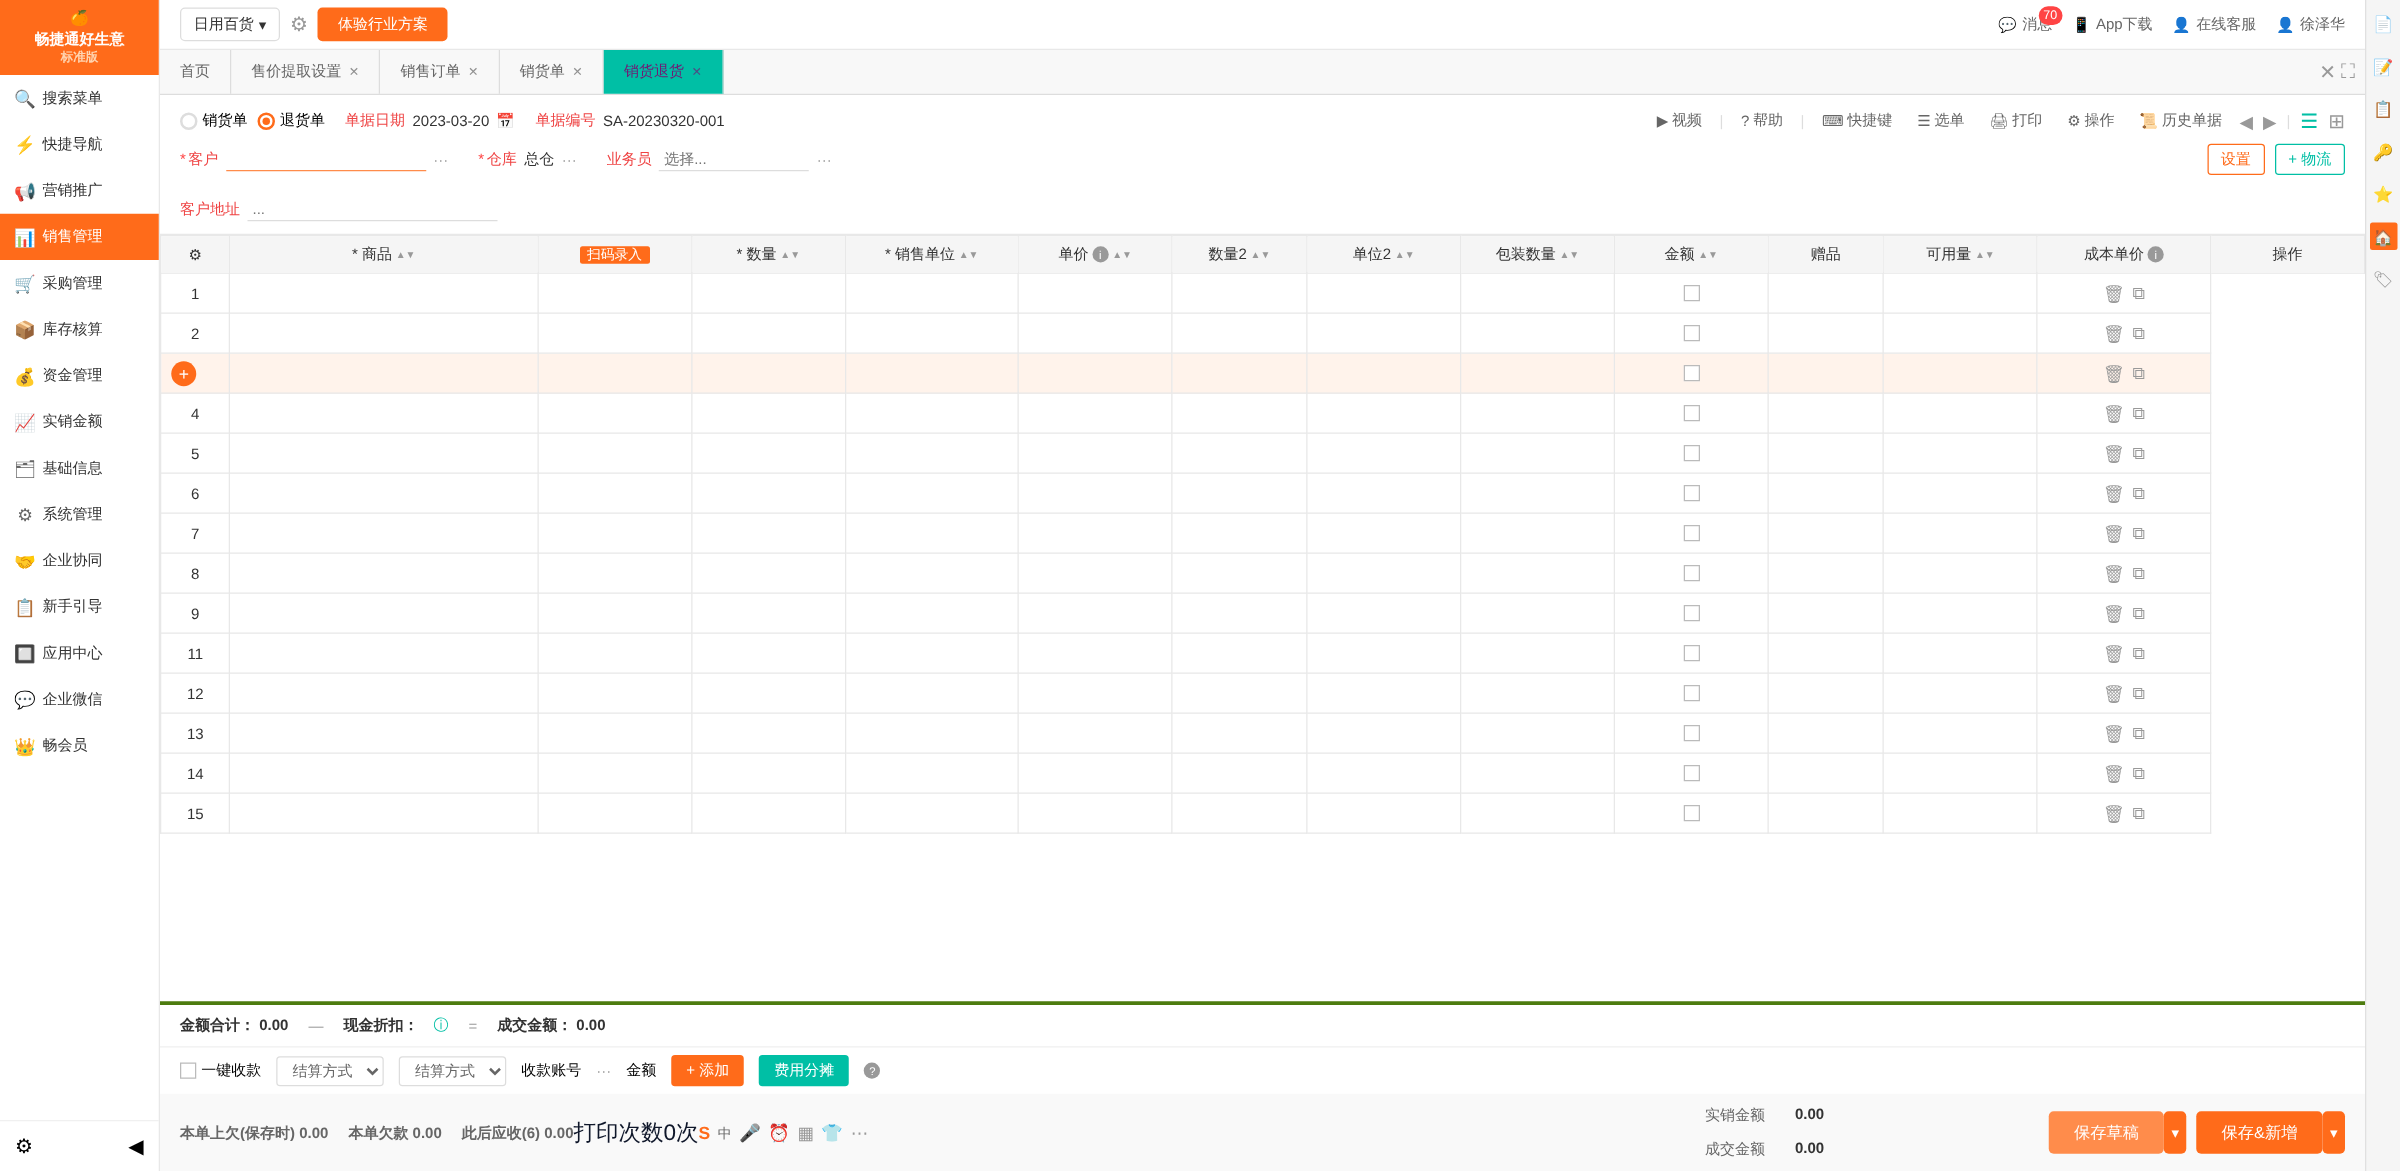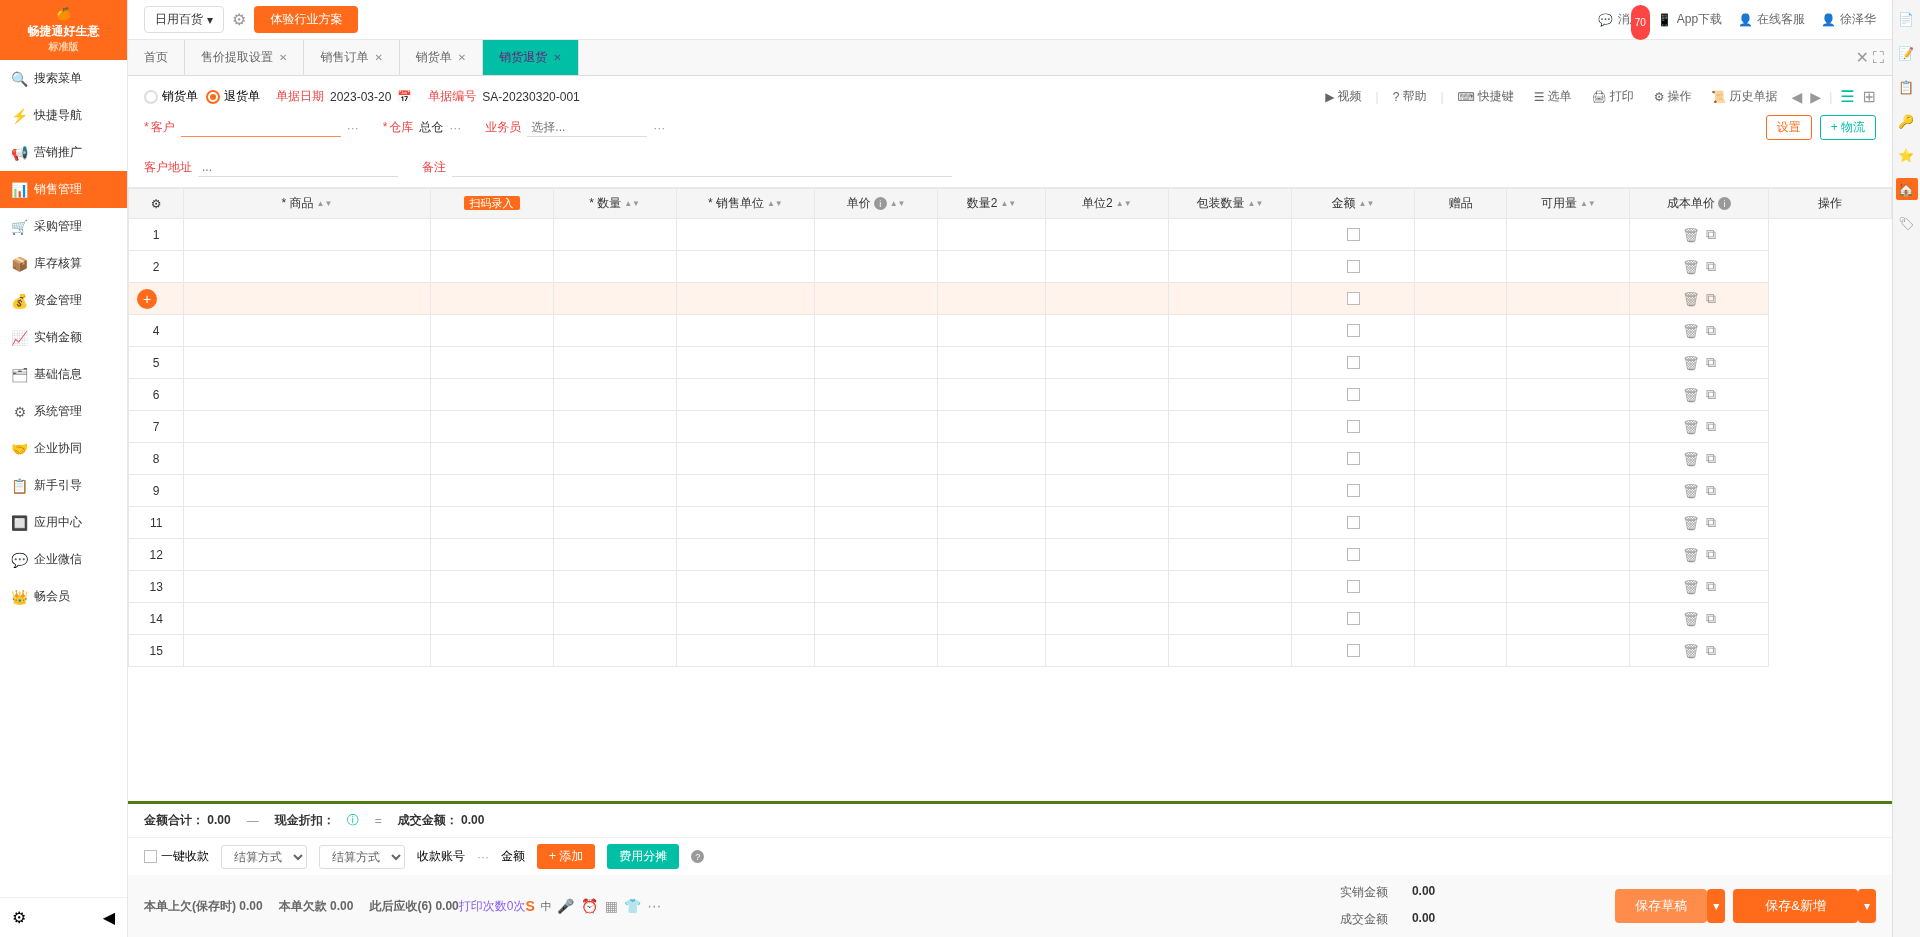--- a/index.html
+++ b/index.html
@@ -31,7 +31,7 @@
     .top-bar-right { display: flex; align-items: center; gap: 16px; color: #666; font-size: 12px; }
     .top-bar-icon-group { display: flex; align-items: center; gap: 4px; cursor: pointer; }
     .notification-badge { position: relative; display: inline-flex; }
-    .badge { position: absolute; top: -6px; right: -8px; background: #ff4444; color: white; border-radius: 10px; padding: 12px 4px; font-size: 10px; min-width: 16px; text-align: center; }
+    .badge { position: absolute; top: -6px; right: -8px; background: #ff4444; color: white; border-radius: 10px; padding: 2px 4px; font-size: 10px; min-width: 16px; text-align: center; }
     
     
     .tab-bar { height: 36px; background: #f8f8f8; display: flex; align-items: stretch; border-bottom: 1px solid #ddd; flex-shrink: 0; }

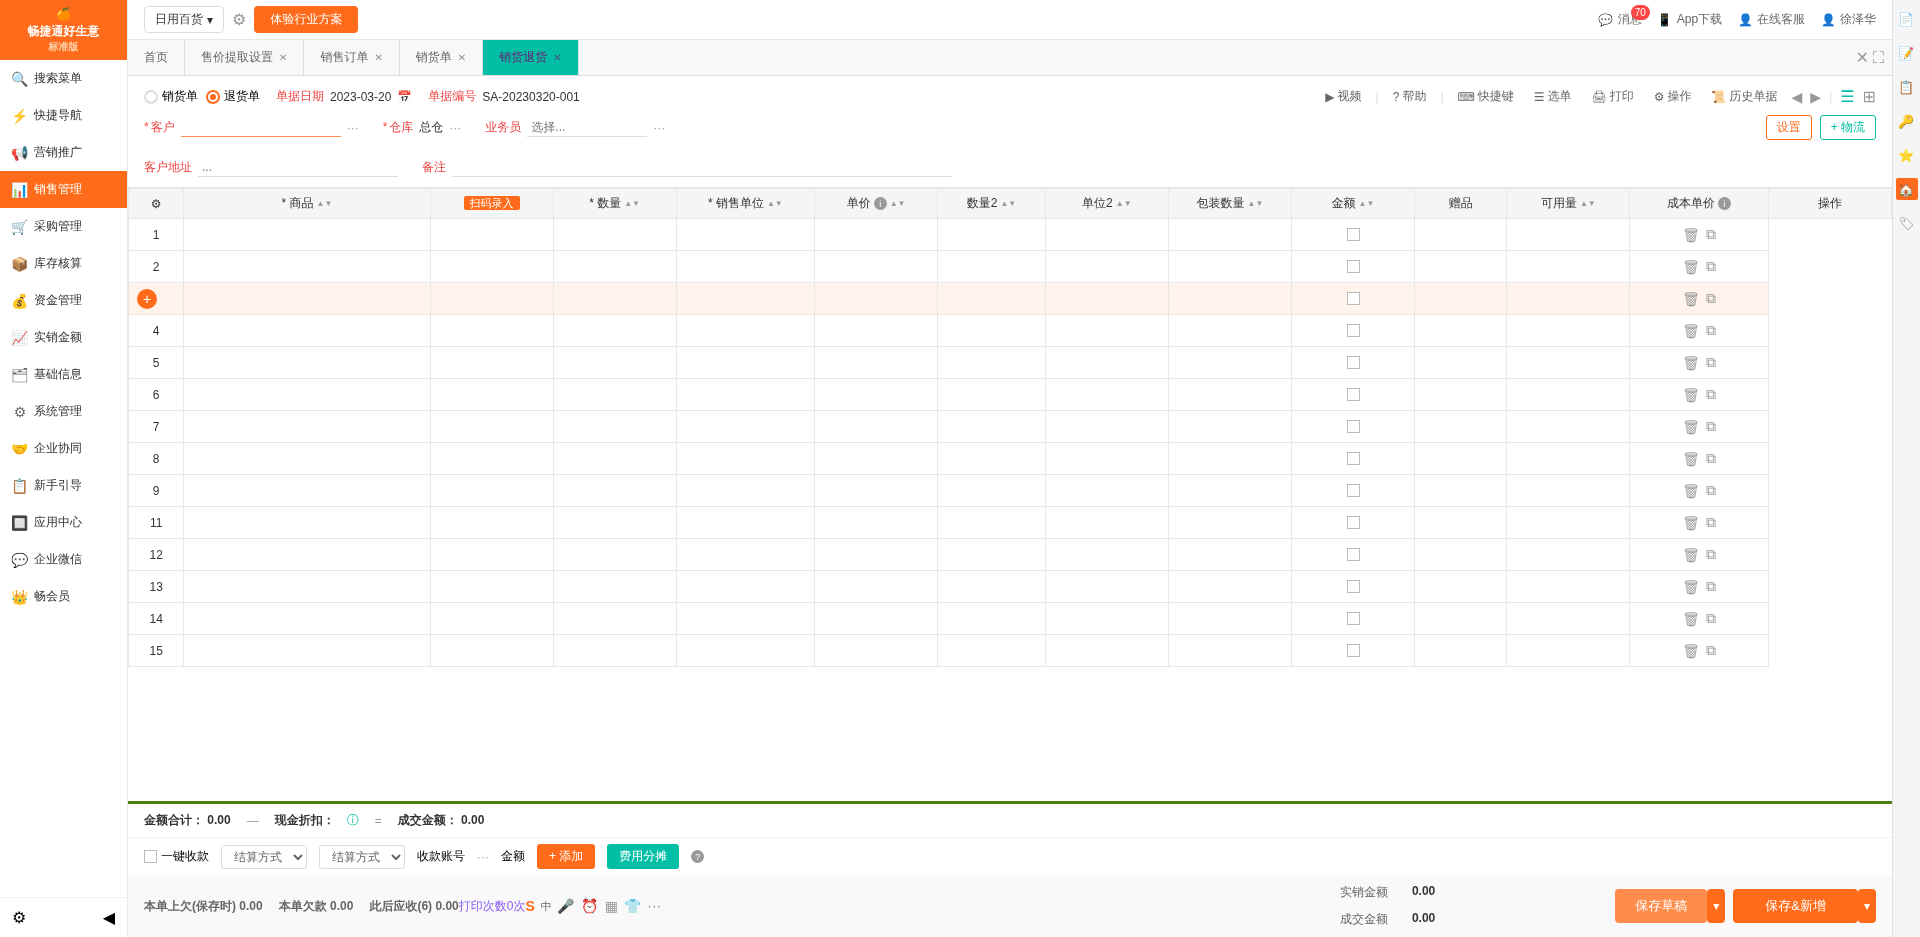--- a/index.html
+++ b/index.html
@@ -358,10 +358,6 @@
             <span class="form-label">客户地址</span>
             <input type="text" class="form-input" style="width: 200px; border-bottom-color: rgb(221, 221, 221);" placeholder="...">
           </div>
-          <div class="form-field">
-            <span class="form-label">备注</span>
-            <input type="text" class="form-input" style="width: 500px; border-bottom-color: rgb(221, 221, 221);" placeholder="">
-          </div>
         </div>
       </div>
 

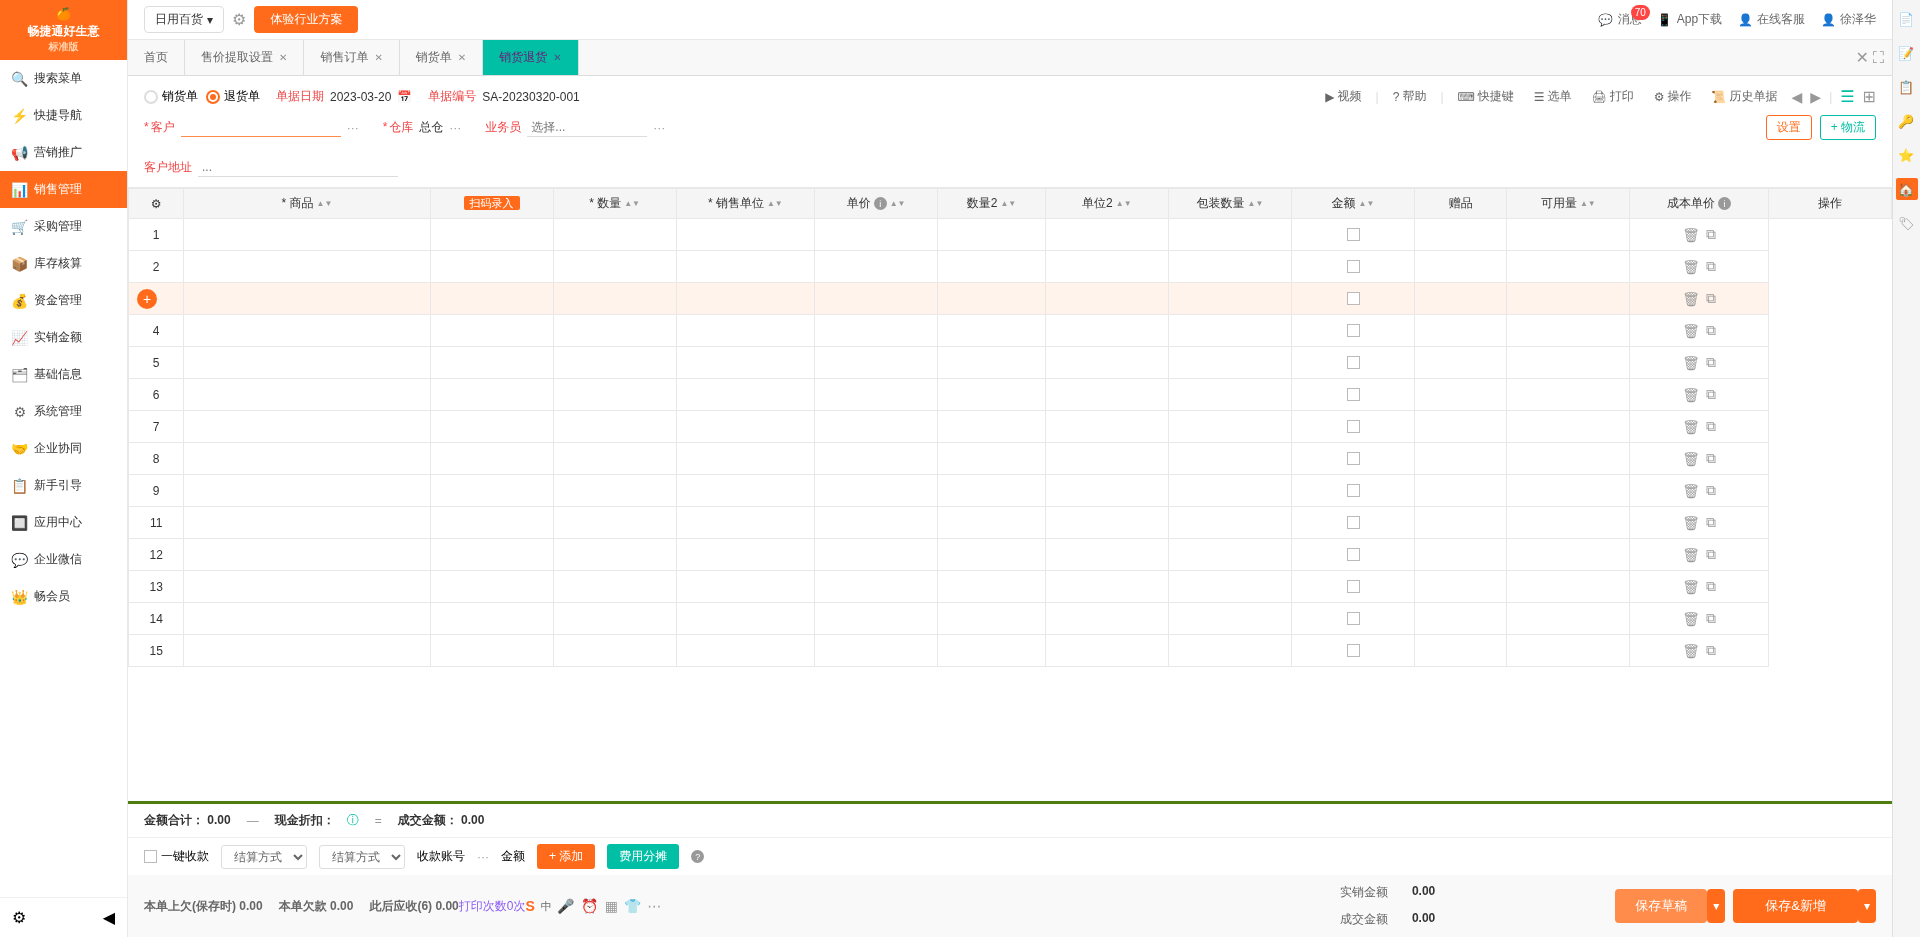--- a/index.html
+++ b/index.html
@@ -111,7 +111,7 @@
     .footer-row3 { display: flex; align-items: center; justify-content: space-between; padding: 6px 16px; background: #f9f9f9; }
     .footer-stats { display: flex; gap: 16px; color: #666; font-size: 12px; }
     .footer-stats span { font-weight: bold; }
-    .footer-print { color: #8b5cf6; font-size: 12px; }
+    .footer-print { color: #0f172a; font-size: 18px; }
     .summary-line { display: flex; justify-content: space-between; gap: 24px; font-size: 12px; color: #333; padding: 3px 0; }
     .summary-line .label { color: #666; }
     .summary-line .value { font-weight: bold; color: #333; }

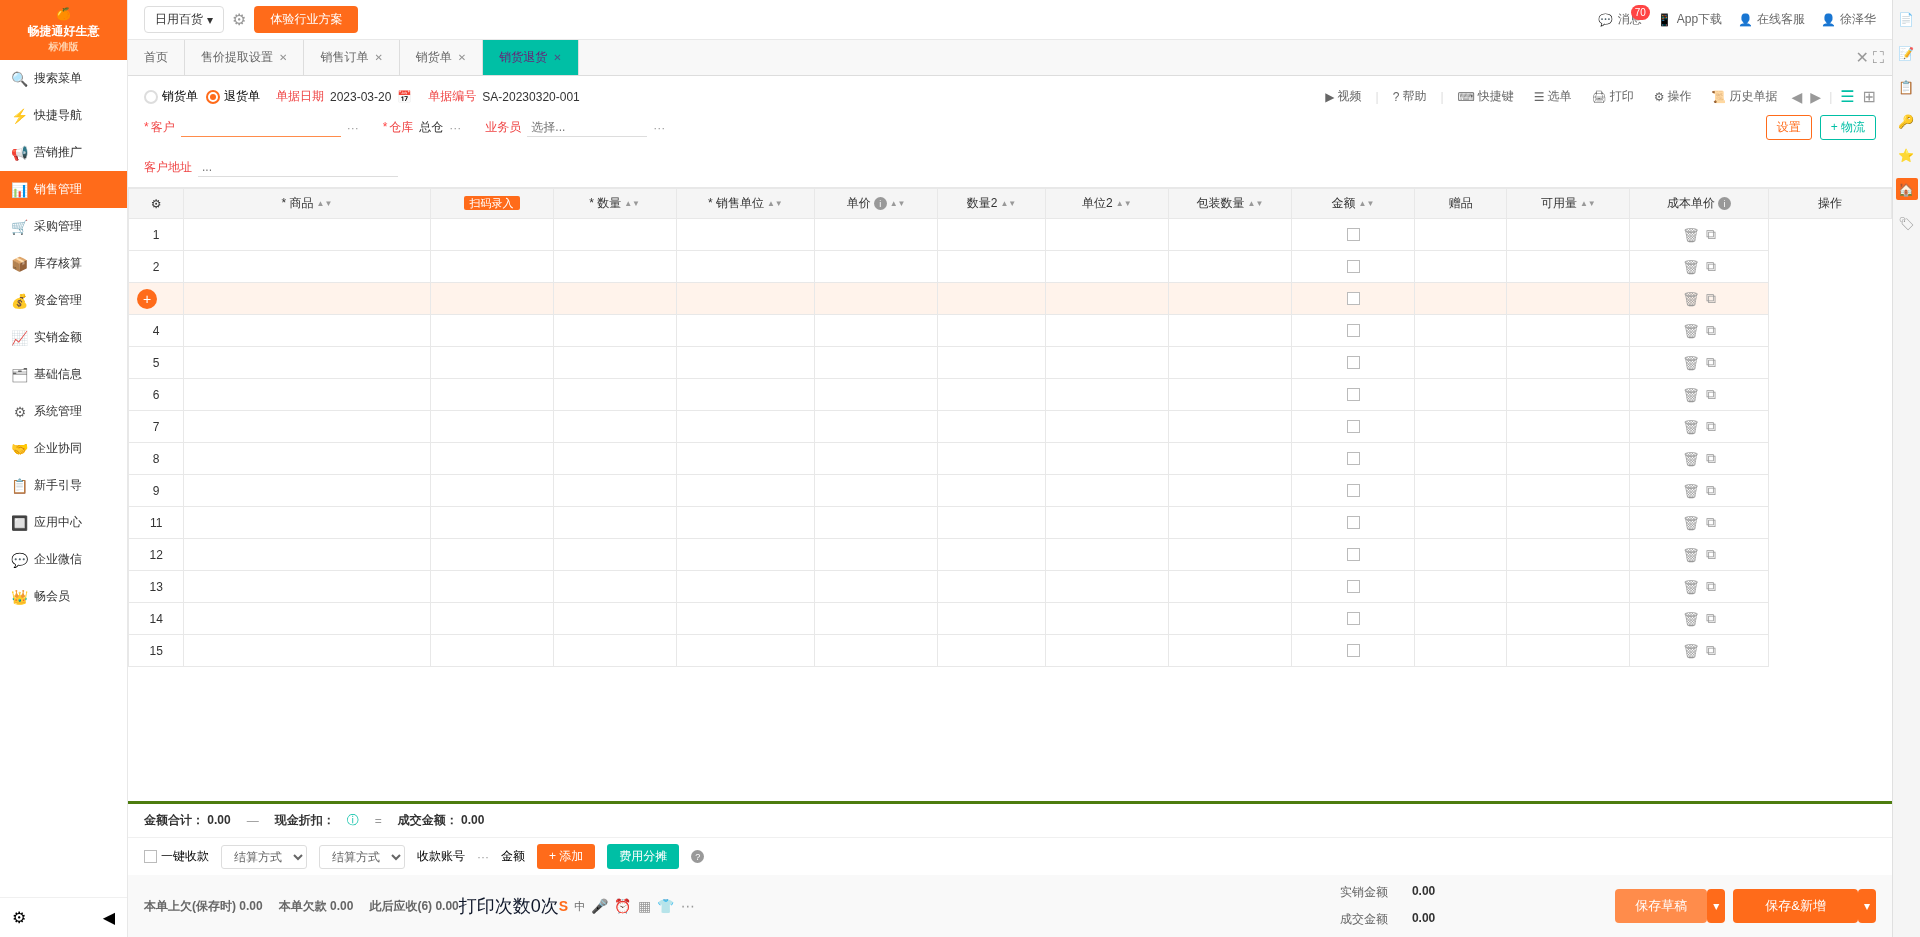--- a/index.html
+++ b/index.html
@@ -119,7 +119,7 @@
     
     .action-buttons { display: flex; align-items: center; gap: 8px; }
     .btn-save-draft { background: #ff8c4b; color: white; border: none; padding: 8px 20px; border-radius: 4px; cursor: pointer; font-size: 13px; }
-    .btn-save-new { background: #ff6b1a; color: white; border: none; padding: 8px 32px; border-radius: 4px; cursor: pointer; font-size: 13px; text-align: center; }
+    .btn-save-new { background: #ff6b1a; color: white; border: none; padding: 8px 20px; border-radius: 4px; cursor: pointer; font-size: 13px; text-align: center; }
     .btn-arrow { background: #ff6b1a; color: white; border: none; padding: 8px 6px; border-radius: 4px; cursor: pointer; font-size: 12px; }
     
     .content-wrapper { flex: 1; display: flex; flex-direction: column; overflow: hidden; position: relative; }

